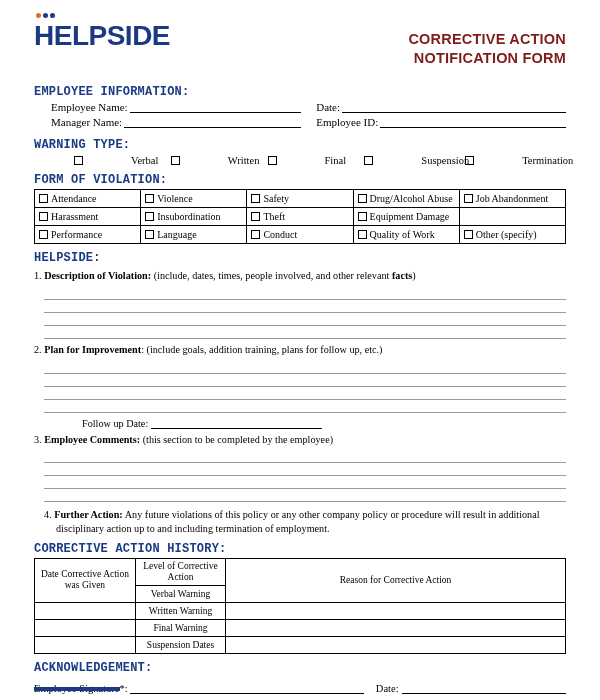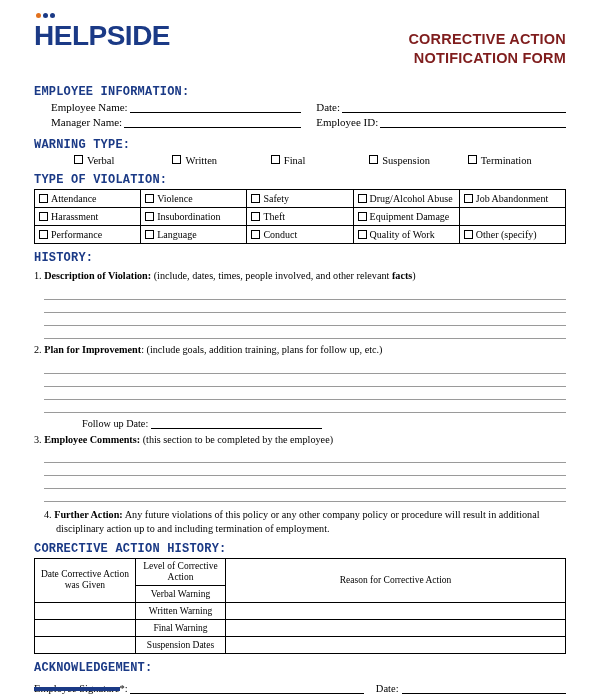--- a/index.html
+++ b/index.html
@@ -109,8 +109,9 @@
   }
   .warn-row .item {
     display: flex;
-    align-items: flex-start;
+    align-items: center;
     width: 20.5%;
+    gap: 44px;
   }
   .box {
     display: inline-block;

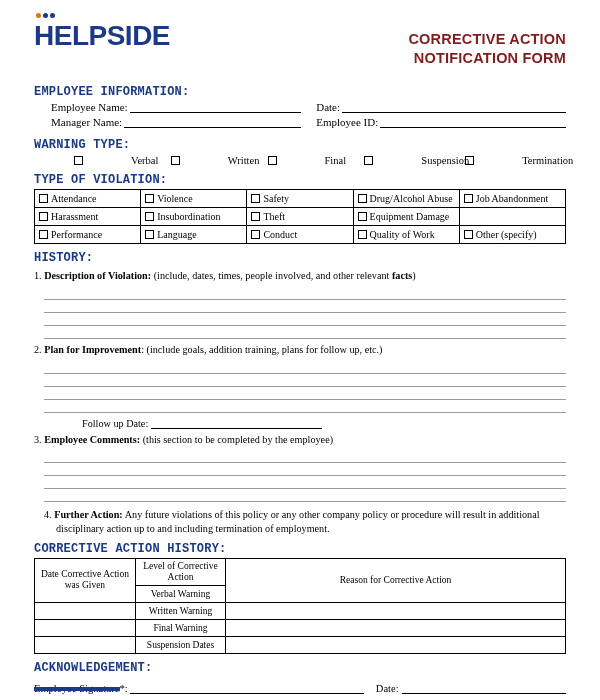--- a/index.html
+++ b/index.html
@@ -291,7 +291,7 @@
     </div>
   </div>
 
-  <div class="sec-head">TYPE OF VIOLATION:</div>
+  <div class="sec-head">FORM OF VIOLATION:</div>
   <table class="viol">
     <tbody>
         <tr>

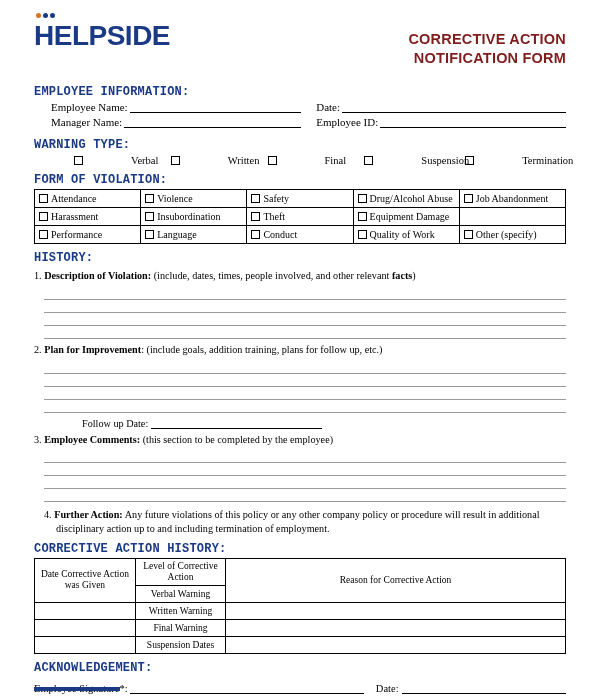--- a/index.html
+++ b/index.html
@@ -318,7 +318,7 @@
   </tbody>
     </table>
 
-  <div class="sec-head">HISTORY:</div>
+  <div class="sec-head">HELPSIDE:</div>
 
   <div class="detail-item">
     <span class="num">1.</span>

